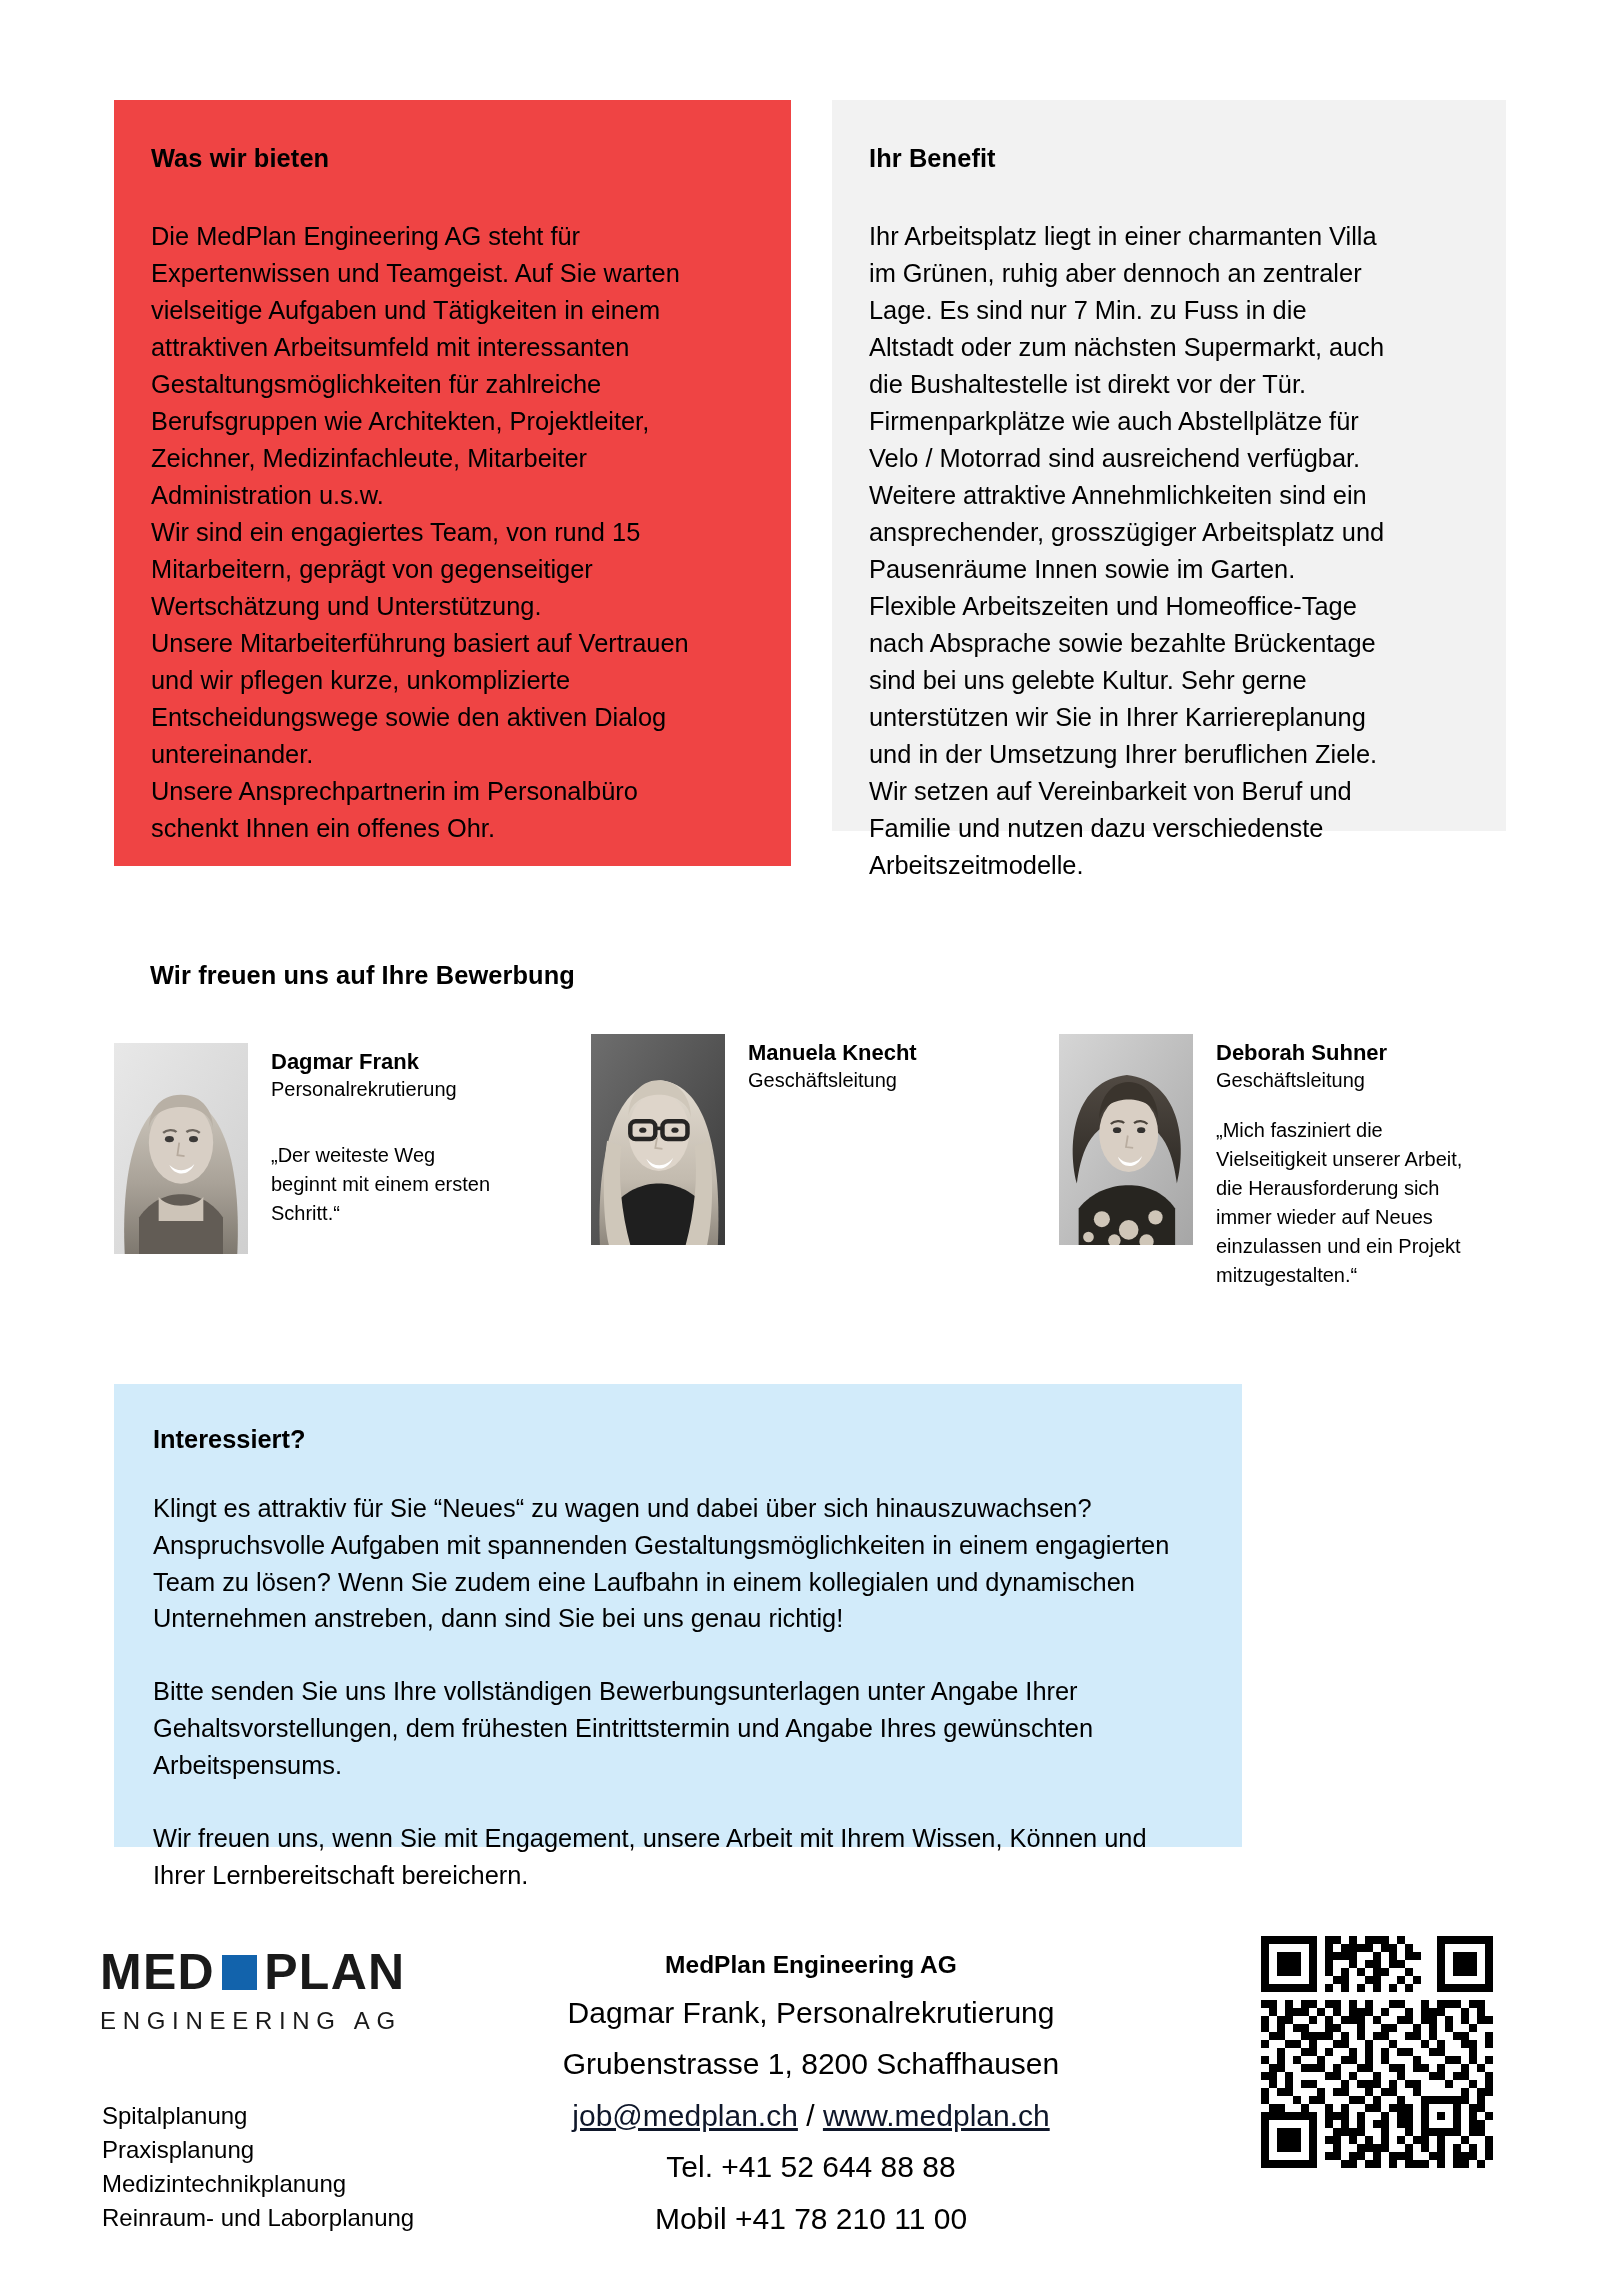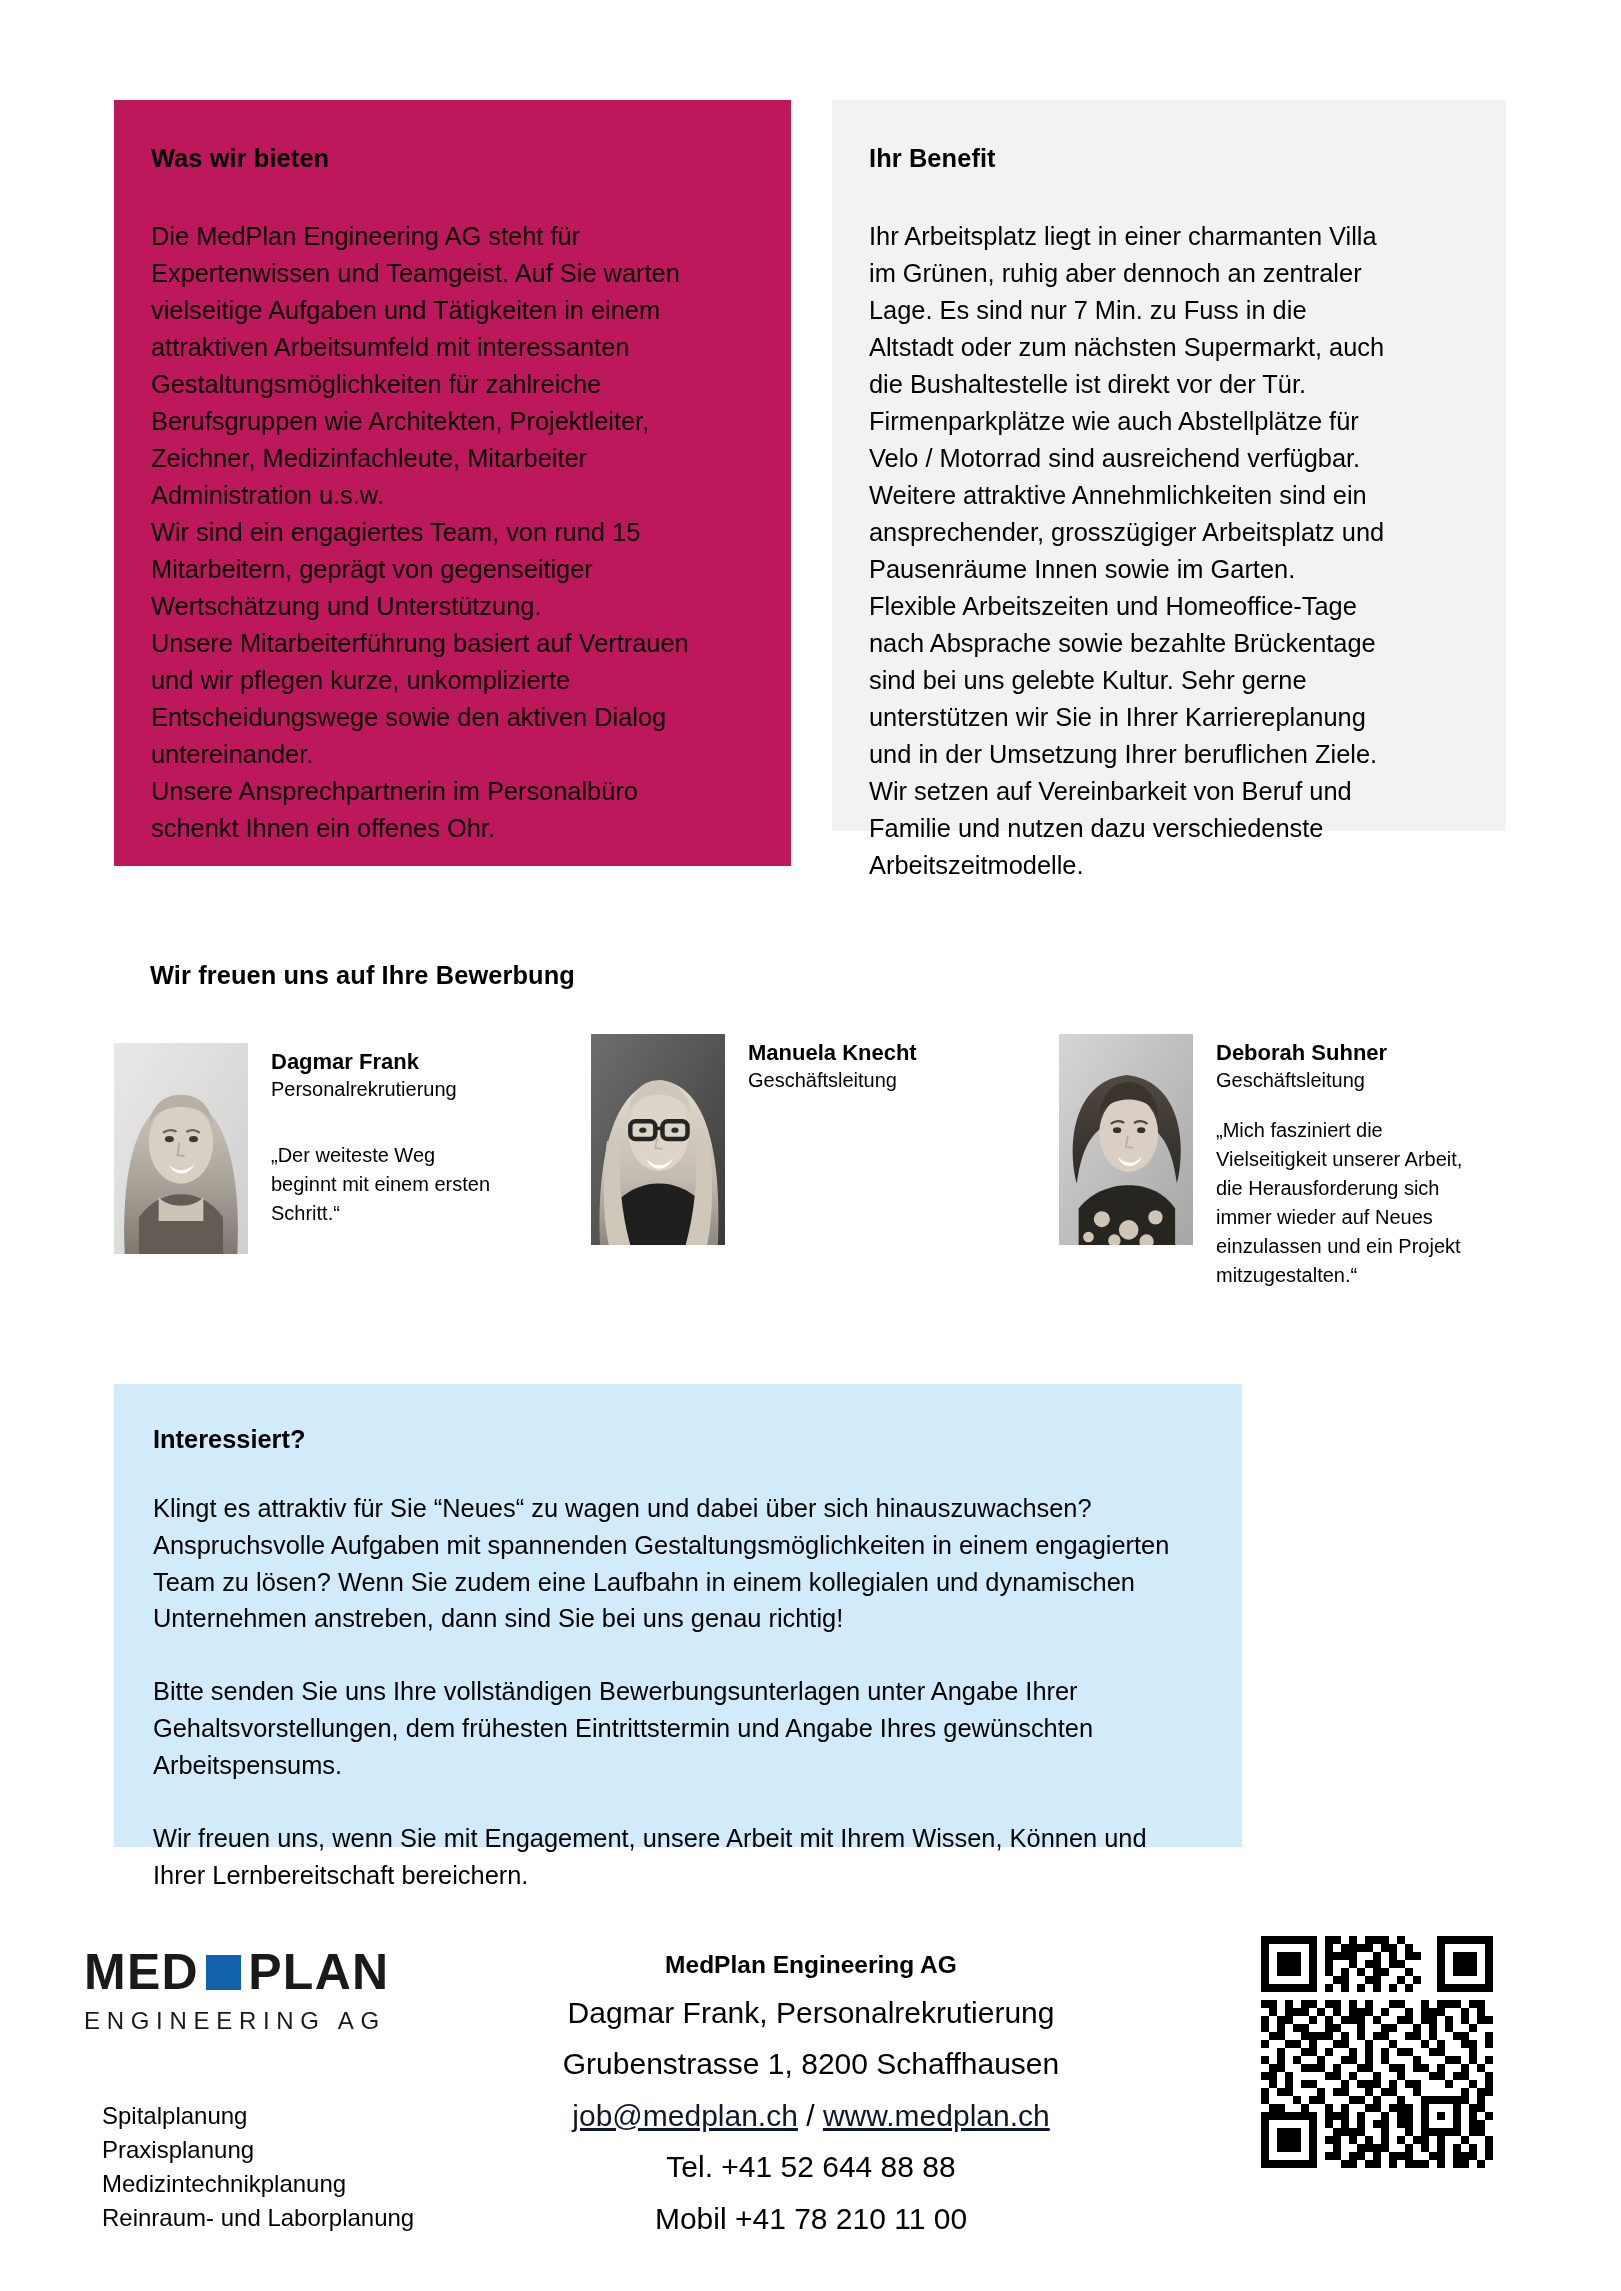--- a/index.html
+++ b/index.html
@@ -43,7 +43,7 @@
     left: 114px;
     width: 677px;
     height: 766px;
-    background: #be185d;
+    background: #ef4444;
   }
 
   .box-gray {

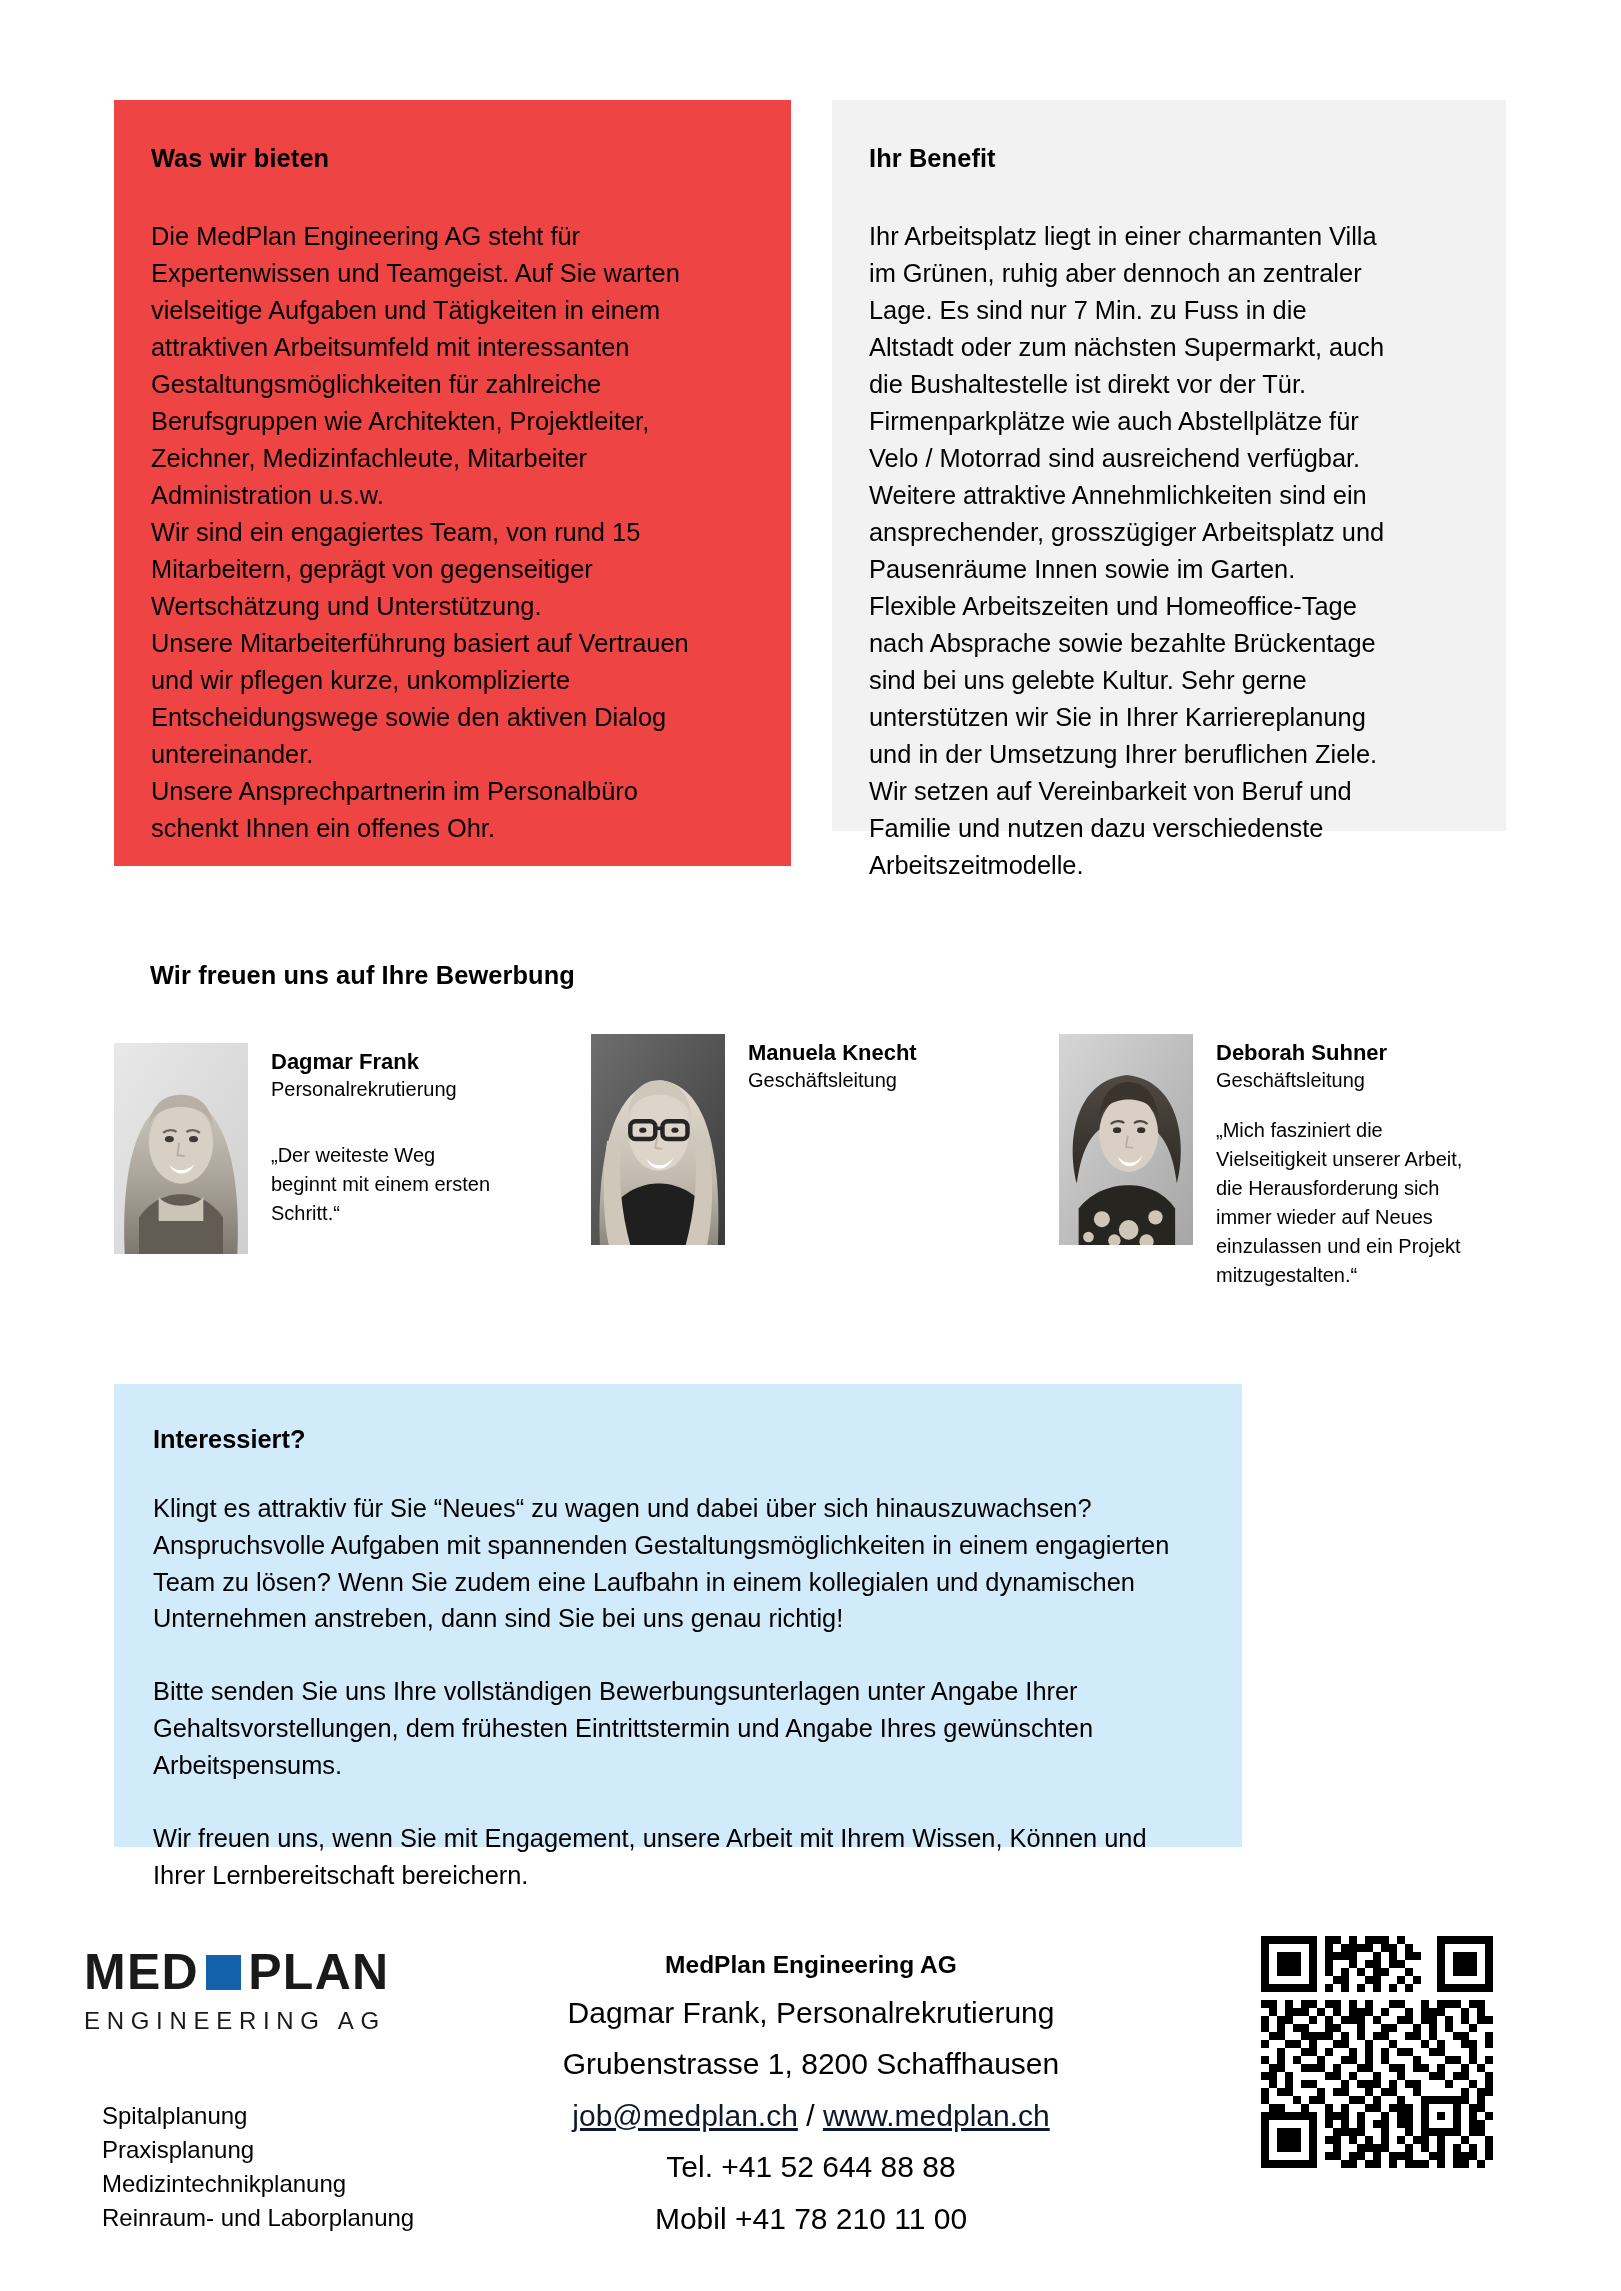--- a/index.html
+++ b/index.html
@@ -171,7 +171,7 @@
   
   .logo-block {
     position: absolute;
-    left: 84px;
+    left: 100px;
     top: 22px;
     width: 374px;
   }

